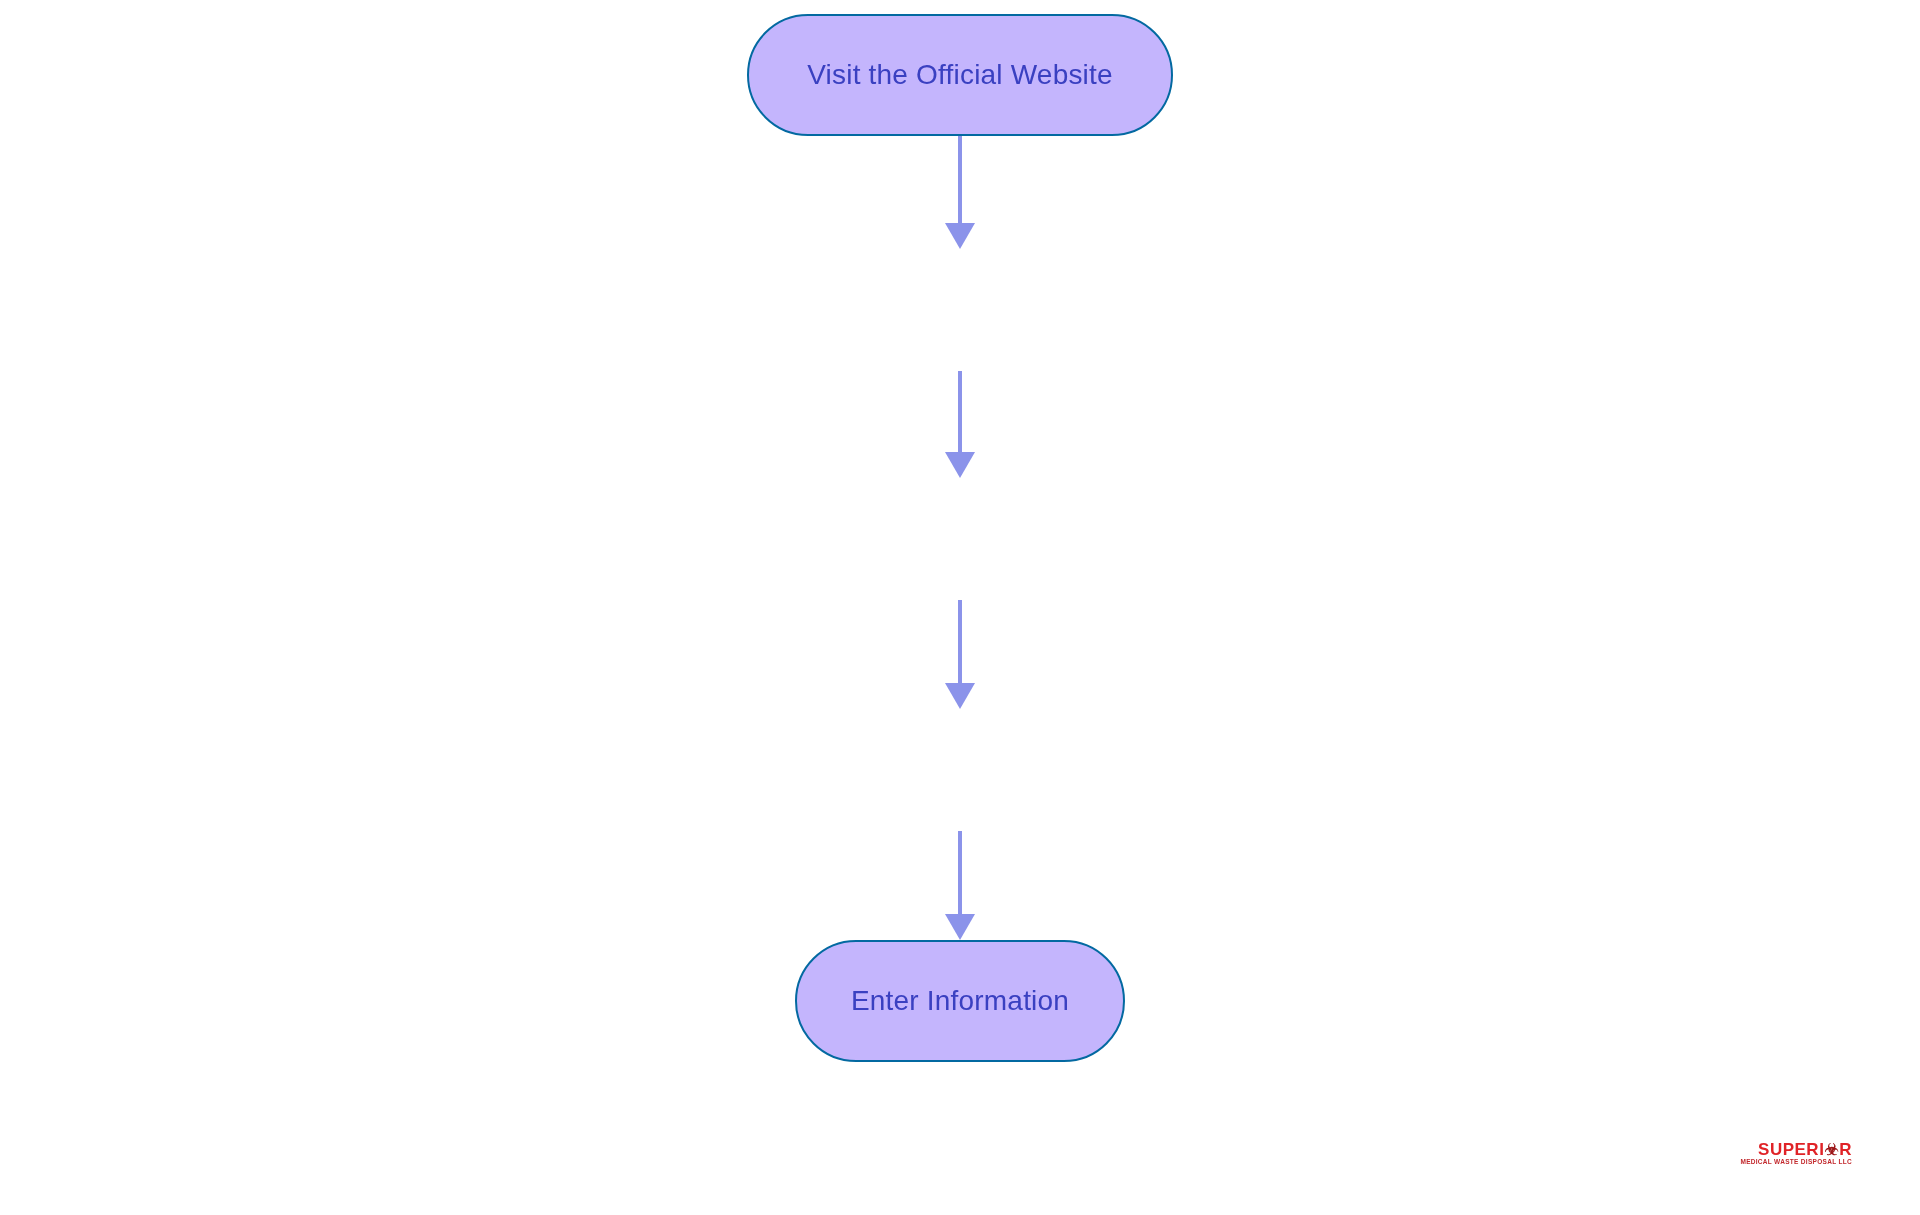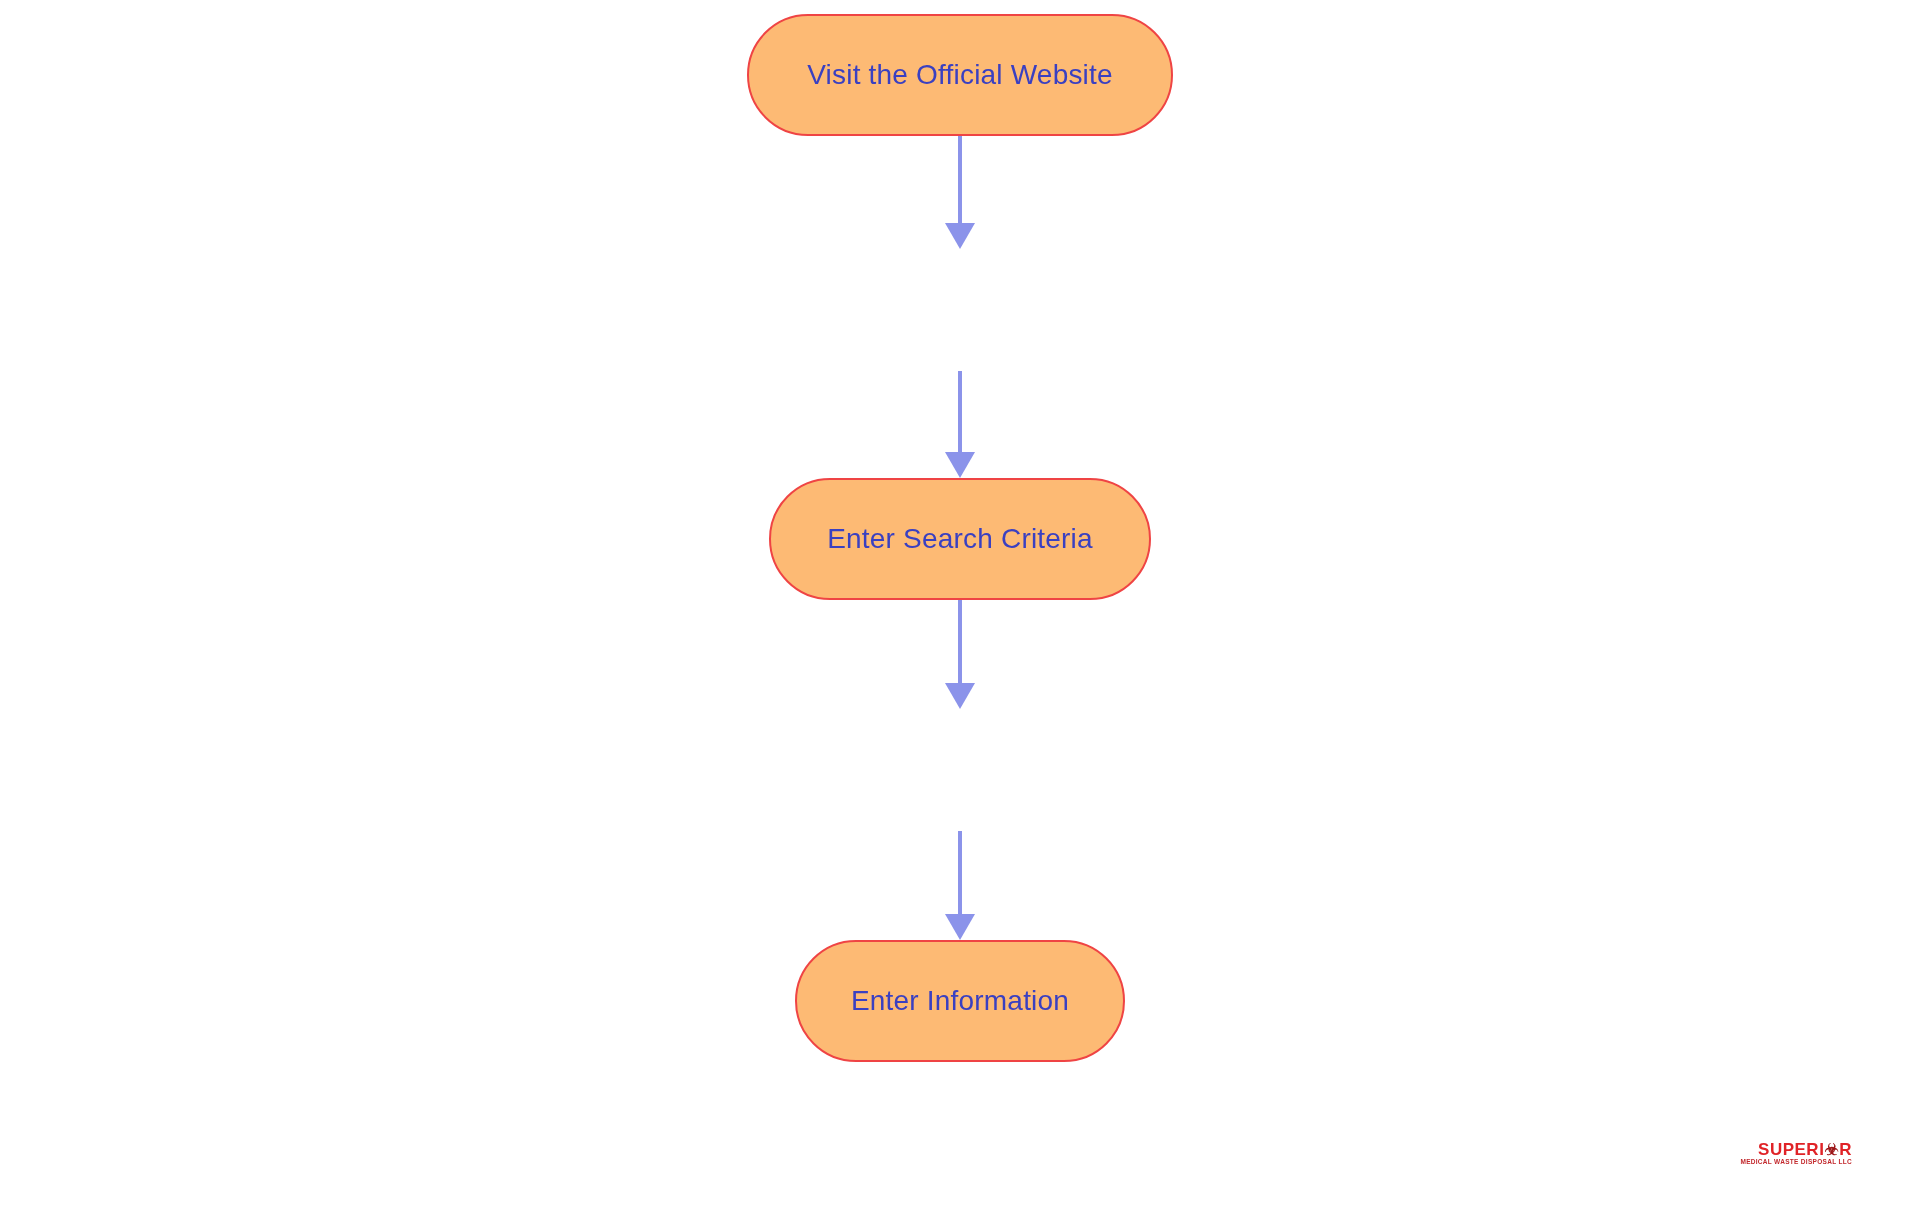--- a/index.html
+++ b/index.html
@@ -18,8 +18,8 @@
     position: absolute;
     height: 122px;
     border-radius: 61px;
-    background: #fdba74;
-    border: 2px solid #ef4444;
+    background: #c4b5fd;
+    border: 2px solid #0369a1;
     display: flex;
     align-items: center;
     justify-content: center;

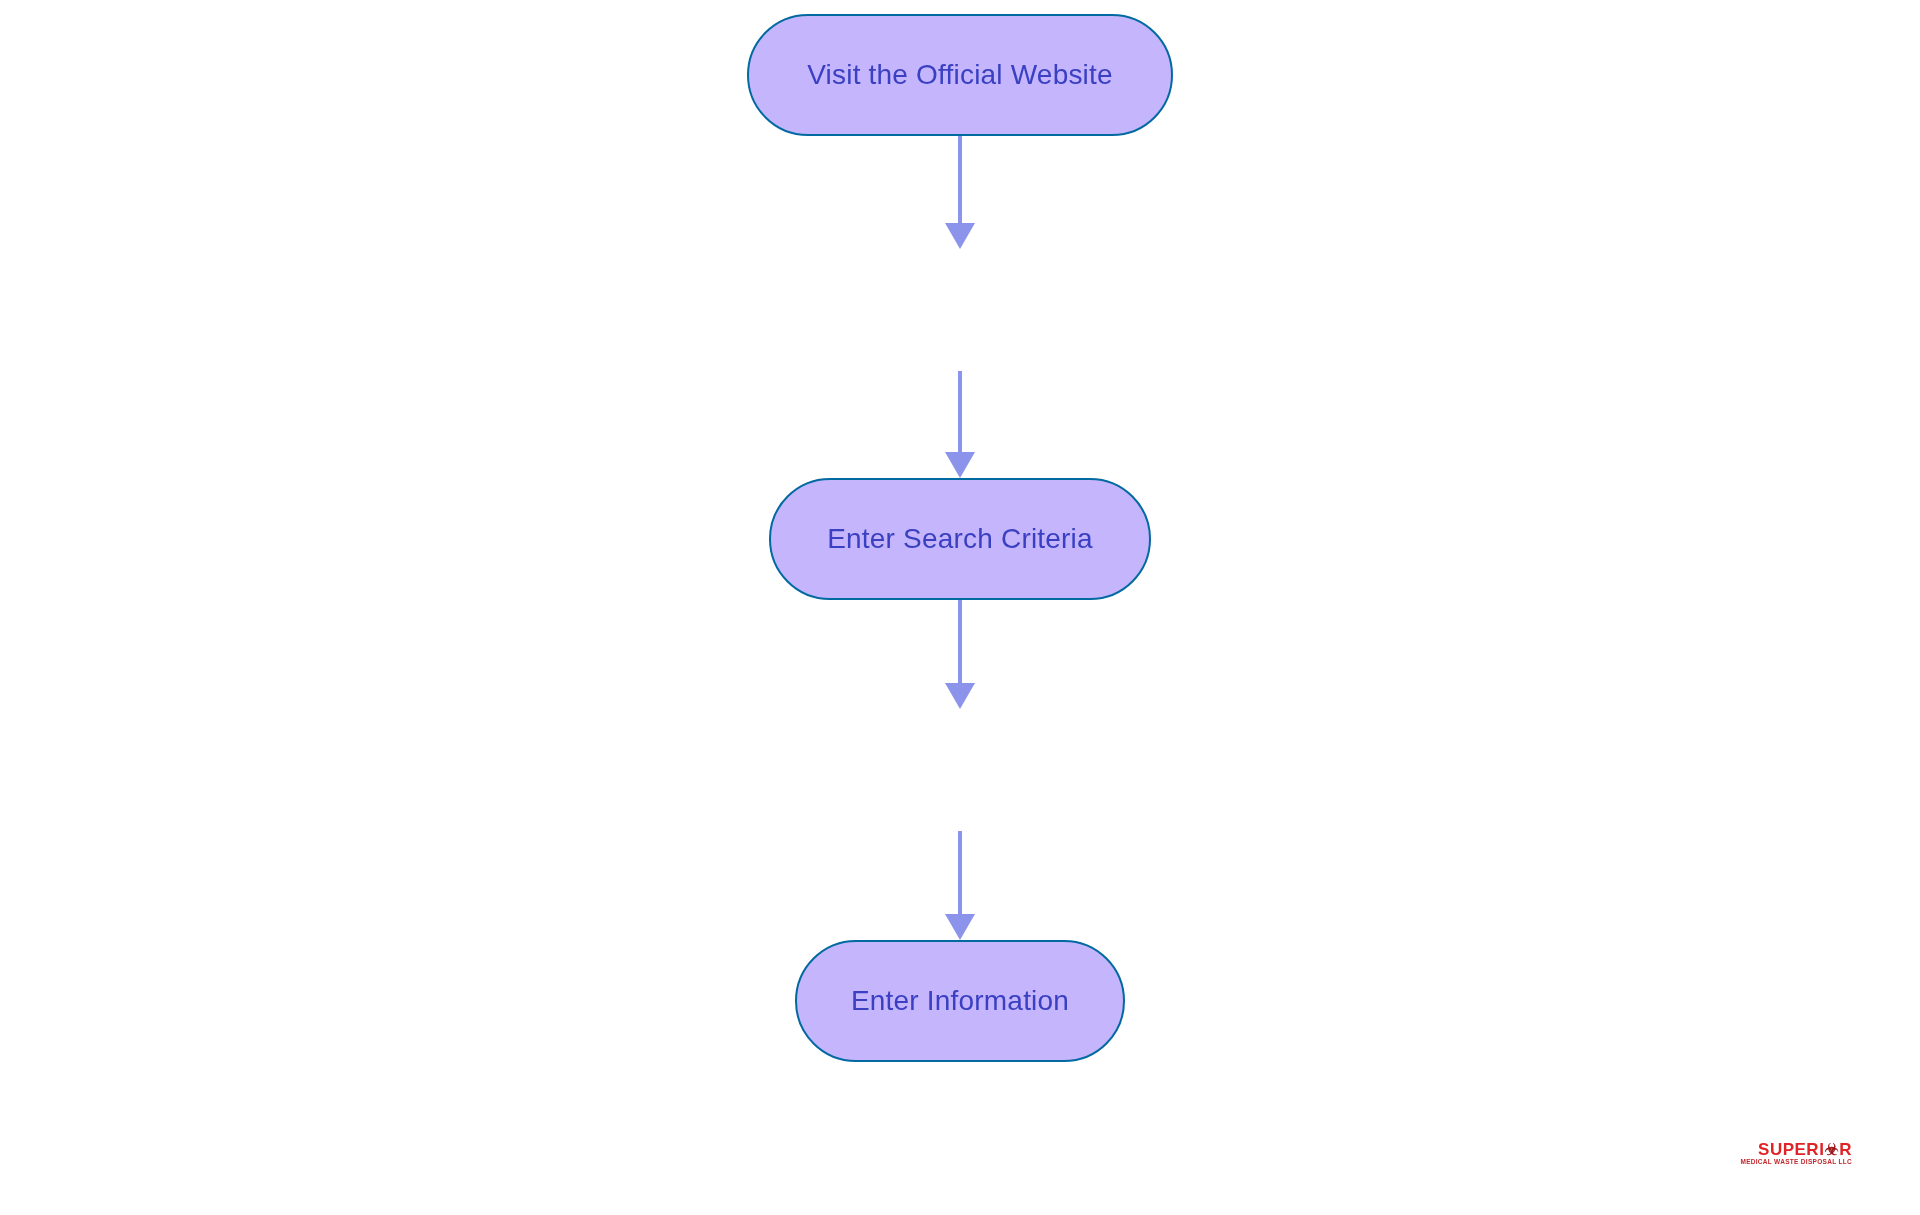--- a/index.html
+++ b/index.html
@@ -108,9 +108,6 @@
     <div class="head"></div>
   </div>
 
-  <div class="node n3">
-    <span class="node-label">Enter Search Criteria</span>
-  </div>
 
   <div class="arrow a3">
     <div class="stem"></div>

